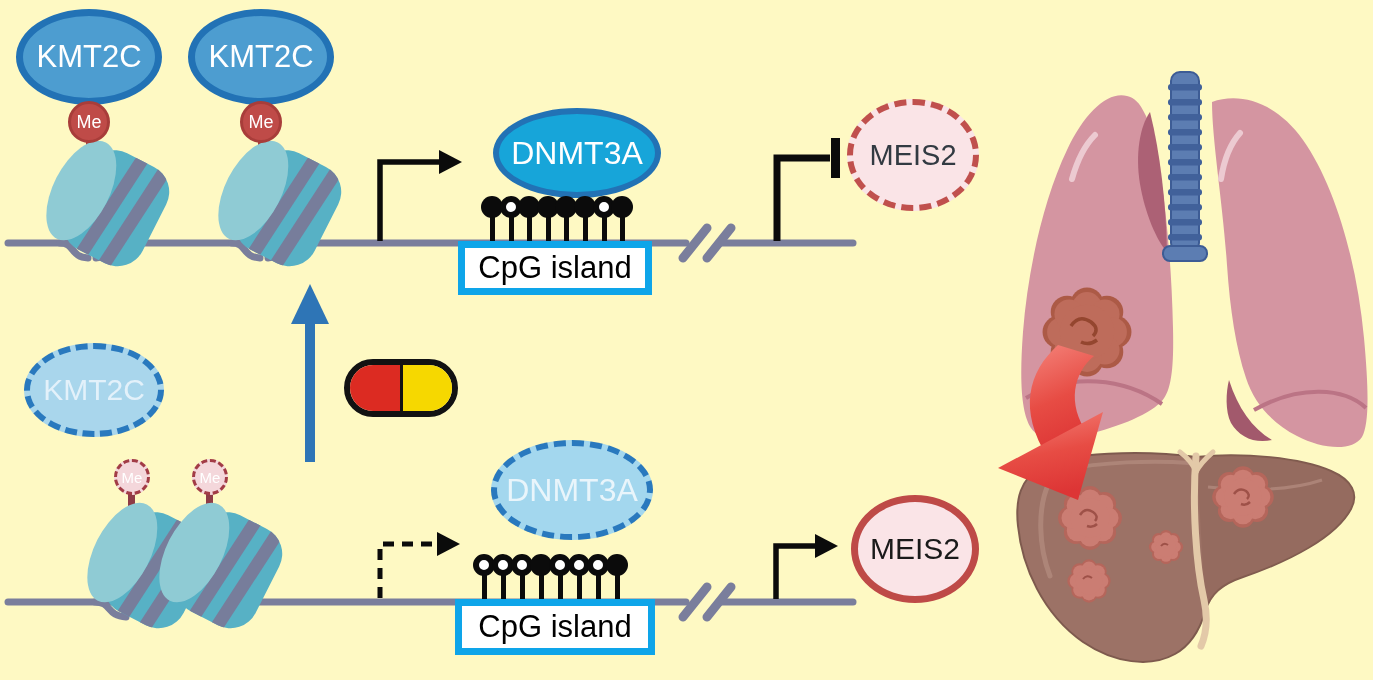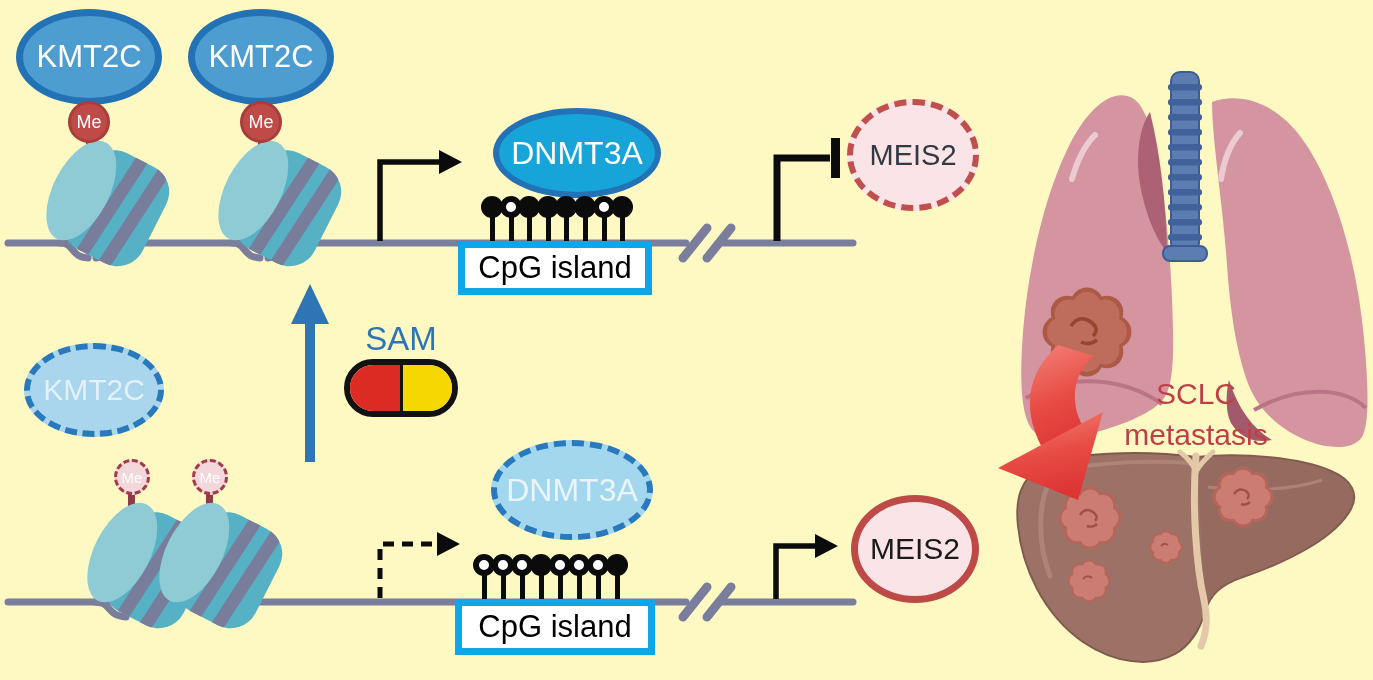--- a/index.html
+++ b/index.html
@@ -235,7 +235,6 @@
     <span>MEIS2</span>
   </div>
 
-  <div class="sam">SAM</div>
   <div class="capsule">
     <div class="cap-left"></div>
     <div class="cap-right"></div>

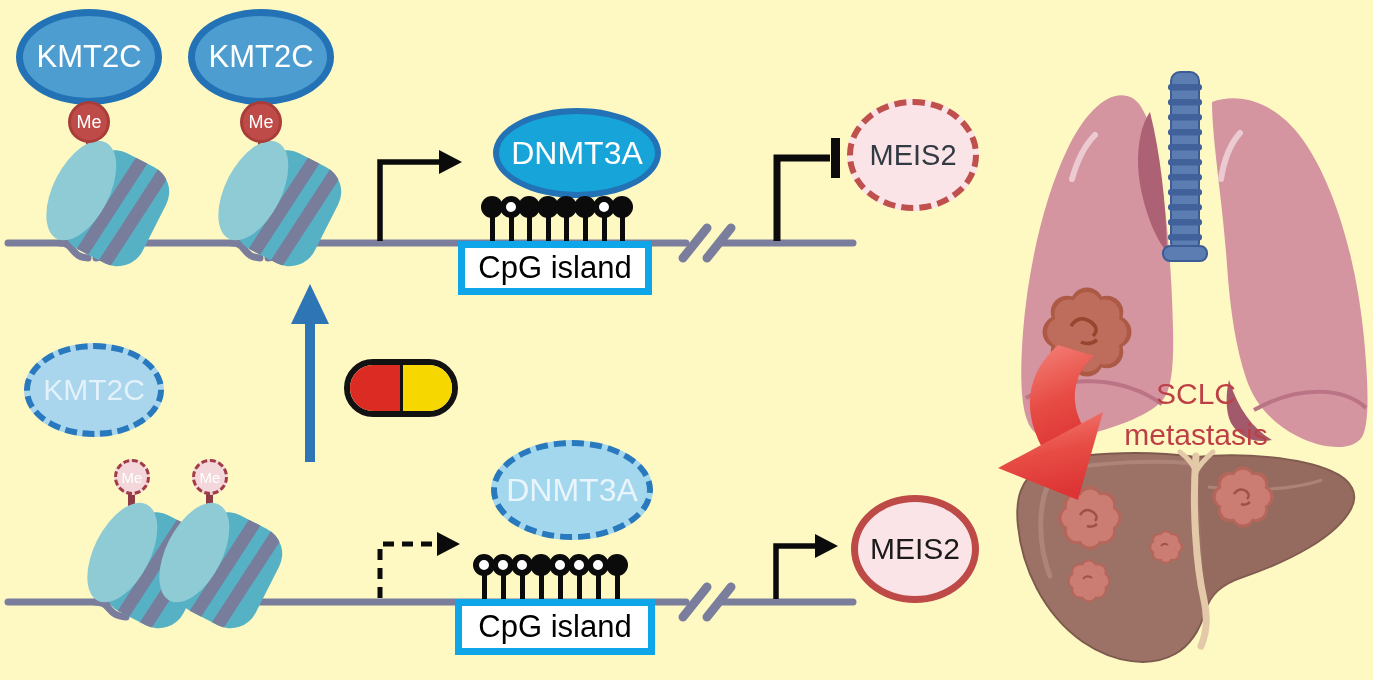--- a/index.html
+++ b/index.html
@@ -284,10 +284,6 @@
     <span>CpG island</span>
   </div>
 
-  <div class="sclc">
-    <div>SCLC</div>
-    <div>metastasis</div>
-  </div>
 
 </div>
 

